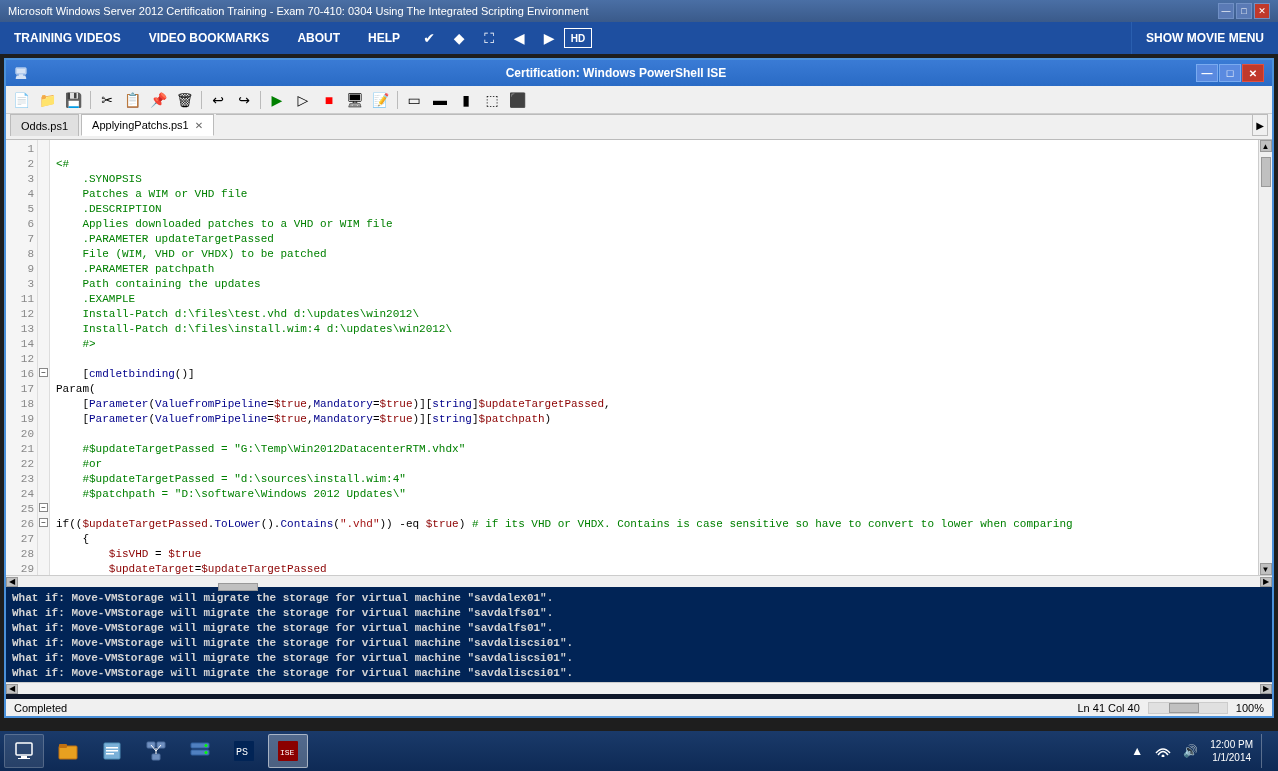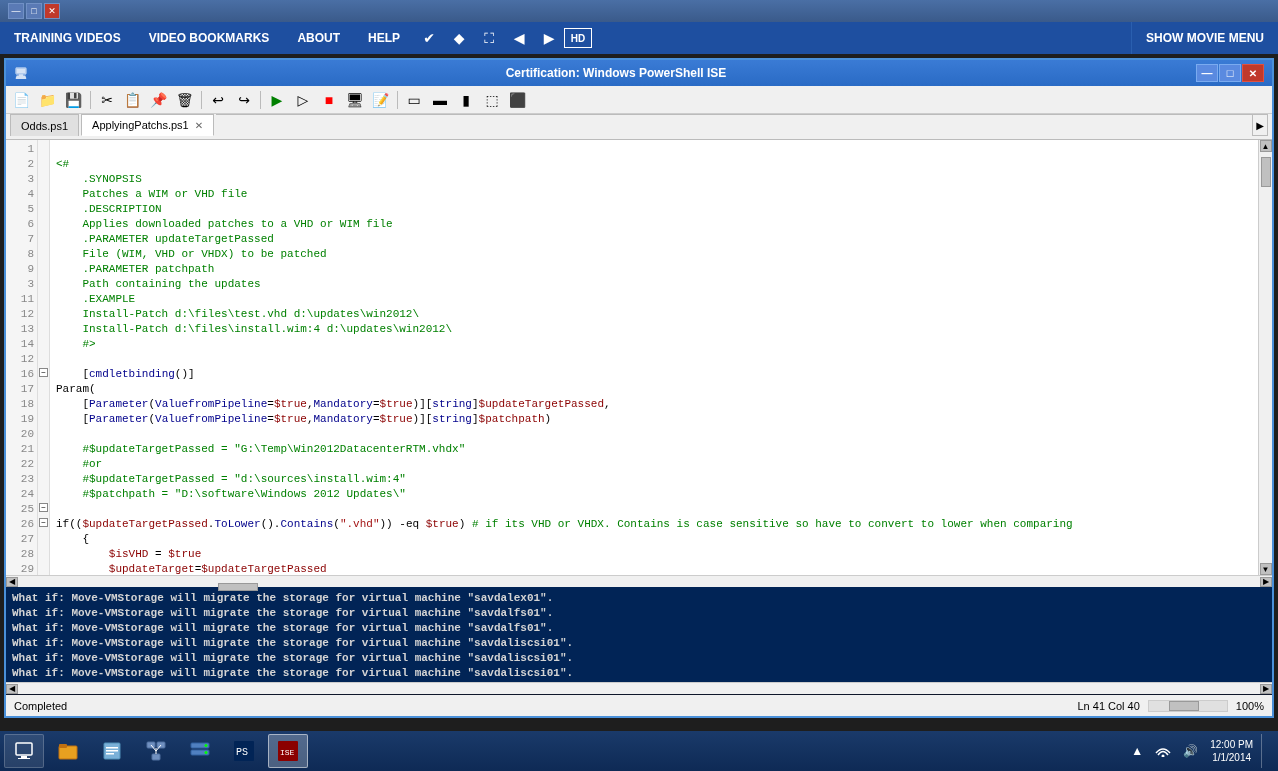--- a/index.html
+++ b/index.html
@@ -253,6 +253,7 @@
 <body>
 
 <div id="title-bar">
+  <span style="font-size:11px;">Microsoft Windows Server 2012 Certification Training - Exam 70-410: 0304 Using The Integrated Scripting Environment</span>
   <div class="win-controls">
     <div class="win-btn">—</div>
     <div class="win-btn">□</div>

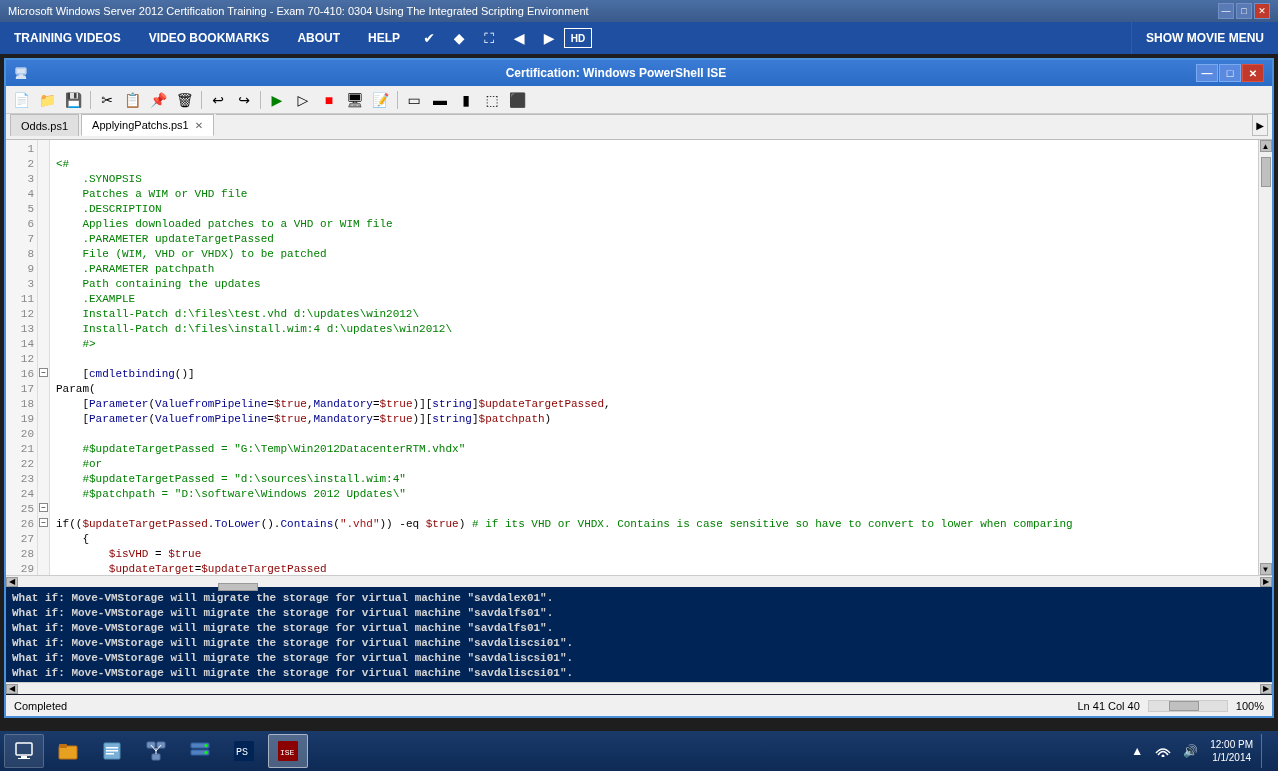--- a/index.html
+++ b/index.html
@@ -202,7 +202,7 @@
     
     #status-bar {
       background: #f0f0f0;
-      border-top: 1px solid #0f172a;
+      border-top: 5px solid #0f172a;
       height: 22px;
       display: flex;
       align-items: center;

